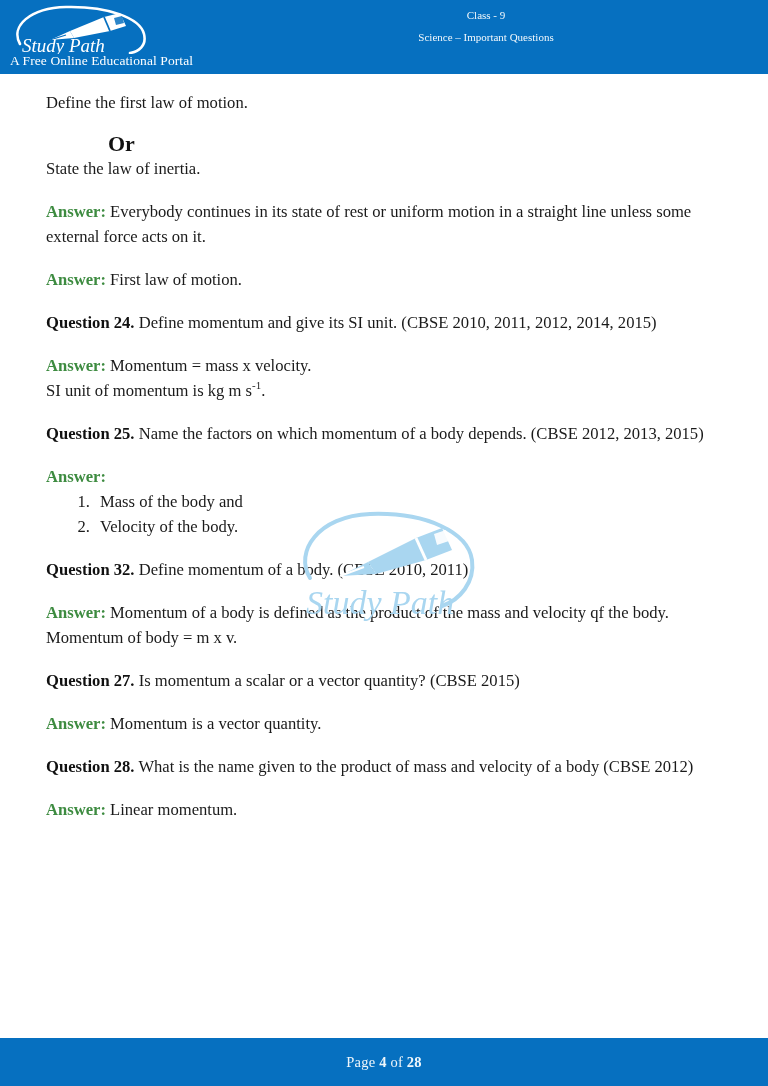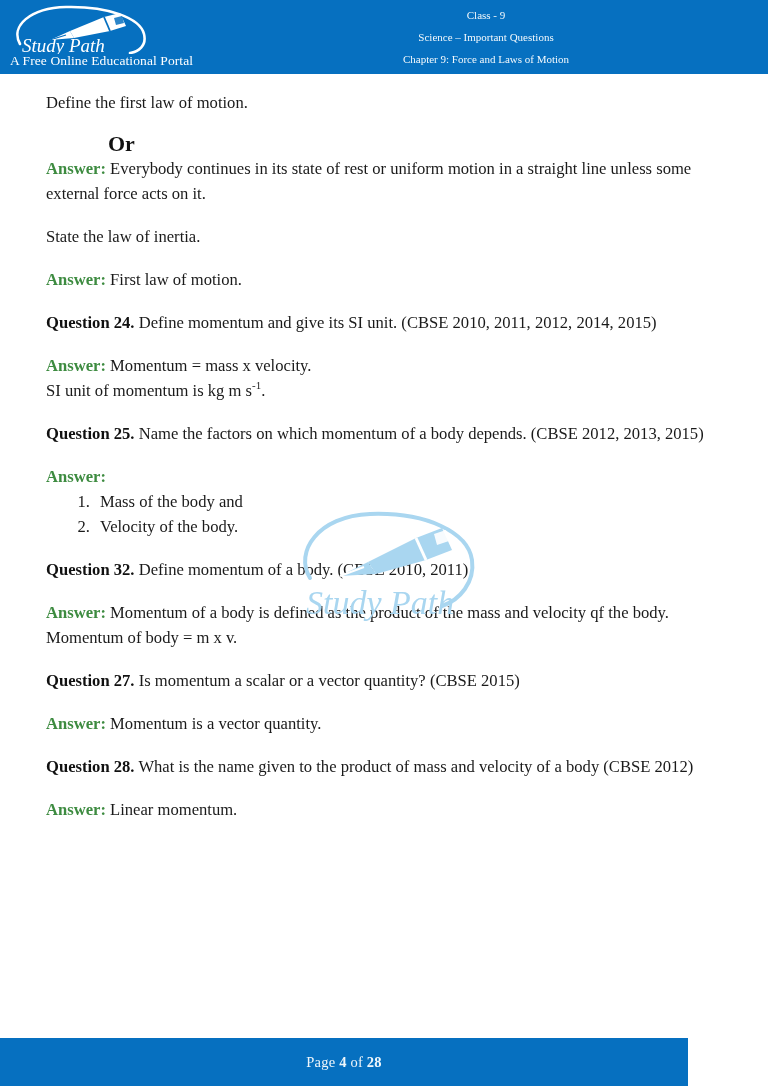--- a/index.html
+++ b/index.html
@@ -179,7 +179,6 @@
   <div class="header-titles">
     <div class="hline">Class - 9</div>
     <div class="hline">Science – Important Questions</div>
-    <div class="hline">Chapter 9: Force and Laws of Motion</div>
   </div>
 </div>
 

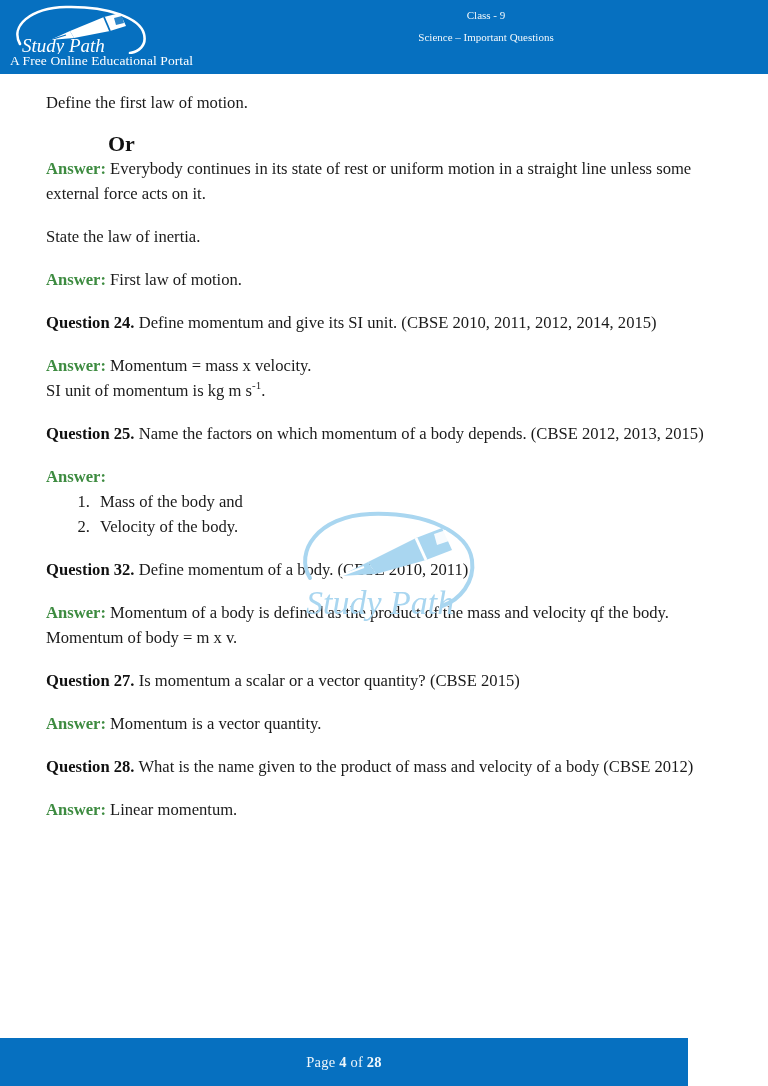--- a/index.html
+++ b/index.html
@@ -191,12 +191,12 @@
   <p class="or-line">Or</p>
 
   <p class="block">
+    <span>State the law of inertia.</span>
+  </p>
+
+  <p class="block">
     <span class="alabel">Answer:</span>
     <span>Everybody continues in its state of rest or uniform motion in a straight line unless some external force acts on it.</span>
-  </p>
-
-  <p class="block">
-    <span>State the law of inertia.</span>
   </p>
 
 

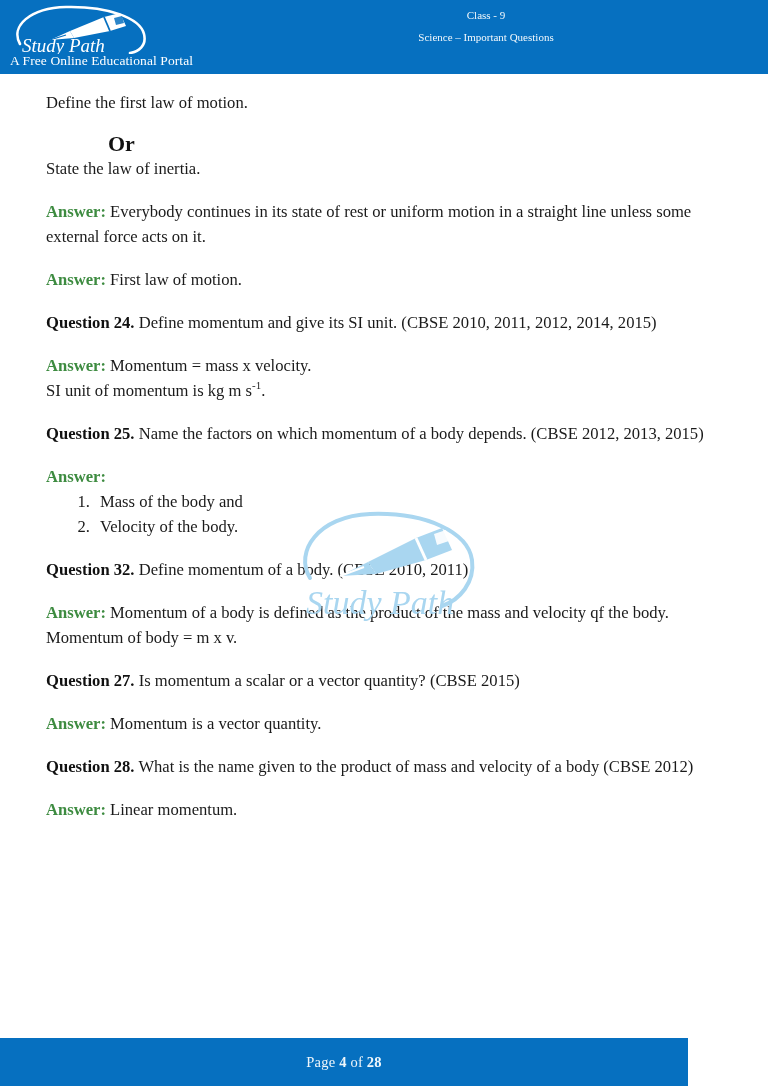--- a/index.html
+++ b/index.html
@@ -137,7 +137,7 @@
     position: absolute;
     left: 0;
     top: 1038px;
-    width: 688px;
+    width: 768px;
     height: 48px;
     background: #0670c0;
     display: flex;

